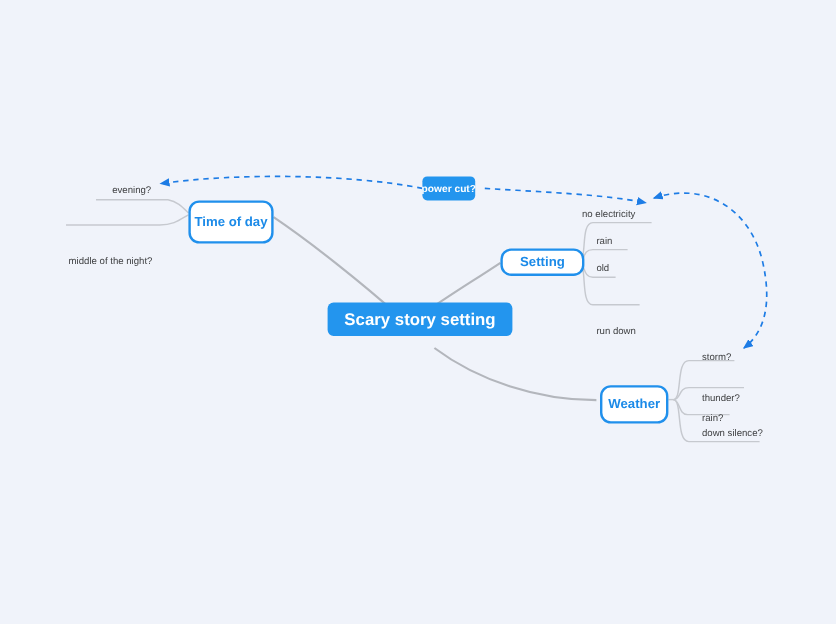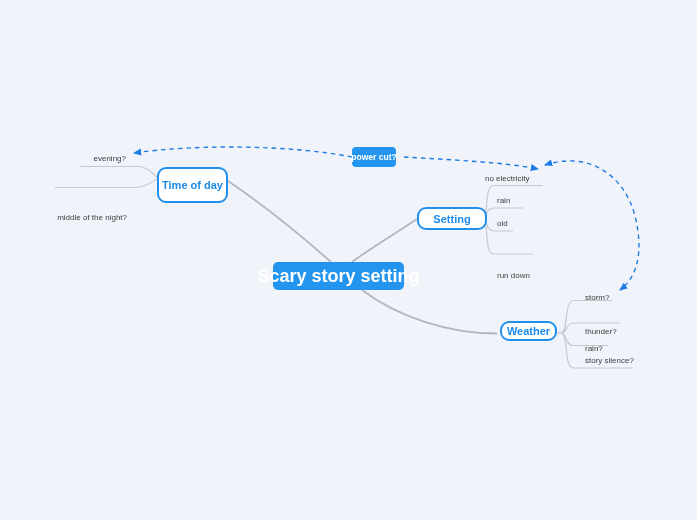--- a/index.html
+++ b/index.html
@@ -33,7 +33,7 @@
     background:var(--blue);border:none;color:#ffffff;
     border-radius:5px;
   }
-  #root-node{left:273px;top:262px;width:131px;height:28px;font-size:18px;}
+  #root-node{left:273px;top:252px;width:154px;height:28px;font-size:14px;}
   #node-time-of-day{left:157px;top:167px;width:71px;height:36px;}
   #node-setting{left:417px;top:207px;width:70px;height:23px;}
   #node-weather{left:500px;top:321px;width:57px;height:20px;}

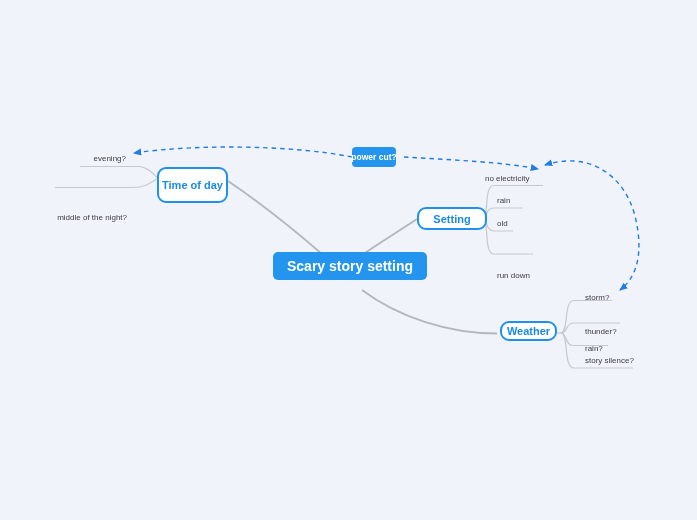--- a/index.html
+++ b/index.html
@@ -36,7 +36,7 @@
   #root-node{left:273px;top:252px;width:154px;height:28px;font-size:14px;}
   #node-time-of-day{left:157px;top:167px;width:71px;height:36px;}
   #node-setting{left:417px;top:207px;width:70px;height:23px;}
-  #node-weather{left:500px;top:321px;width:57px;height:20px;}
+  #node-weather{left:500px;top:321px;width:57px;height:32px;}
   #node-power-cut{left:352px;top:147px;width:44px;height:20px;font-size:8.5px;border-radius:4px;}
 
   .child-label{

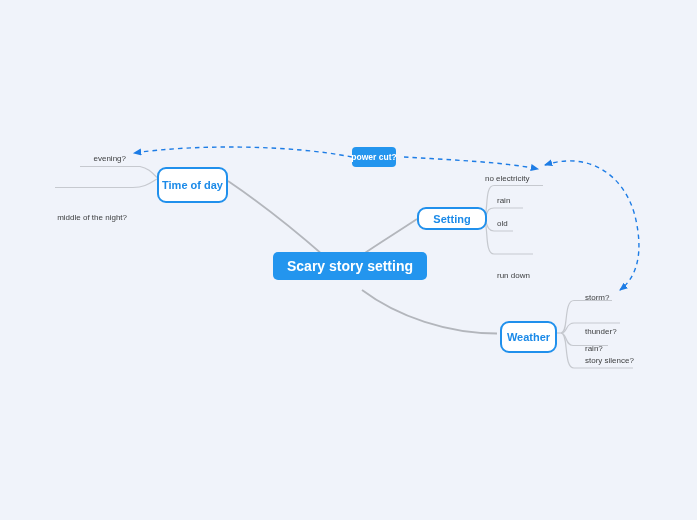--- a/index.html
+++ b/index.html
@@ -110,7 +110,7 @@
   <div class="child-label" style="left:585px;top:293px;">storm?</div>
   <div class="child-label" style="left:585px;top:311px;margin-top:16px;">thunder?</div>
   <div class="child-label" style="left:585px;top:344px;">rain?</div>
-  <div class="child-label" style="left:585px;top:356px;">story silence?</div>
+  <div class="child-label" style="left:585px;top:356px;">down silence?</div>
 
 </div>
 

